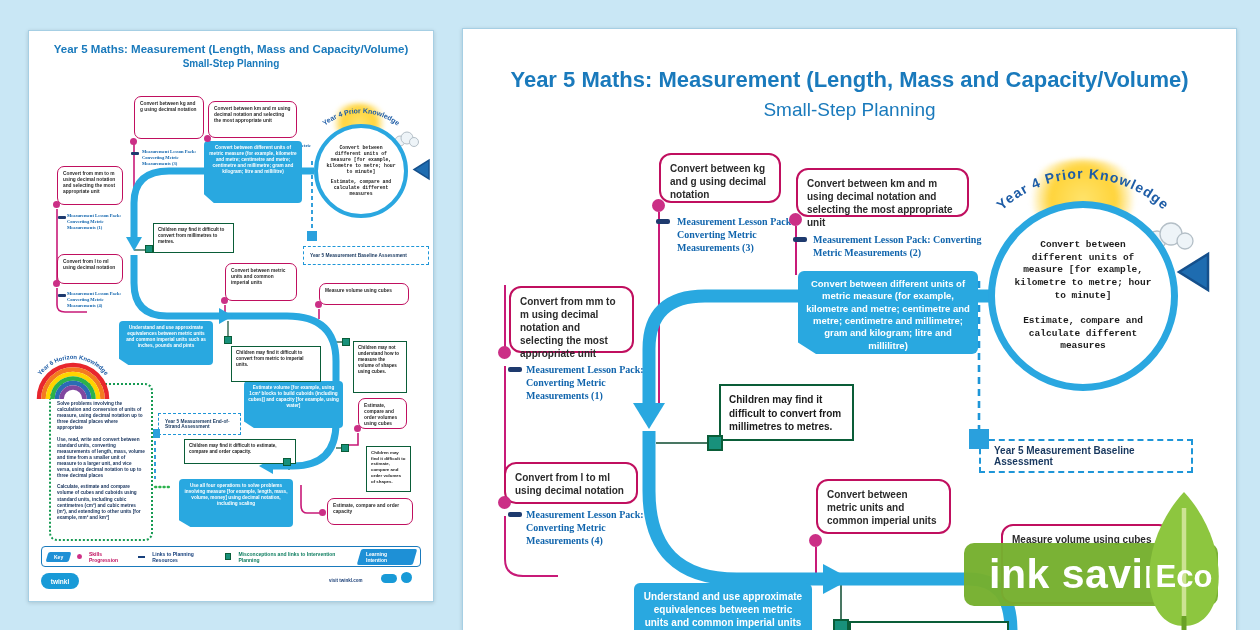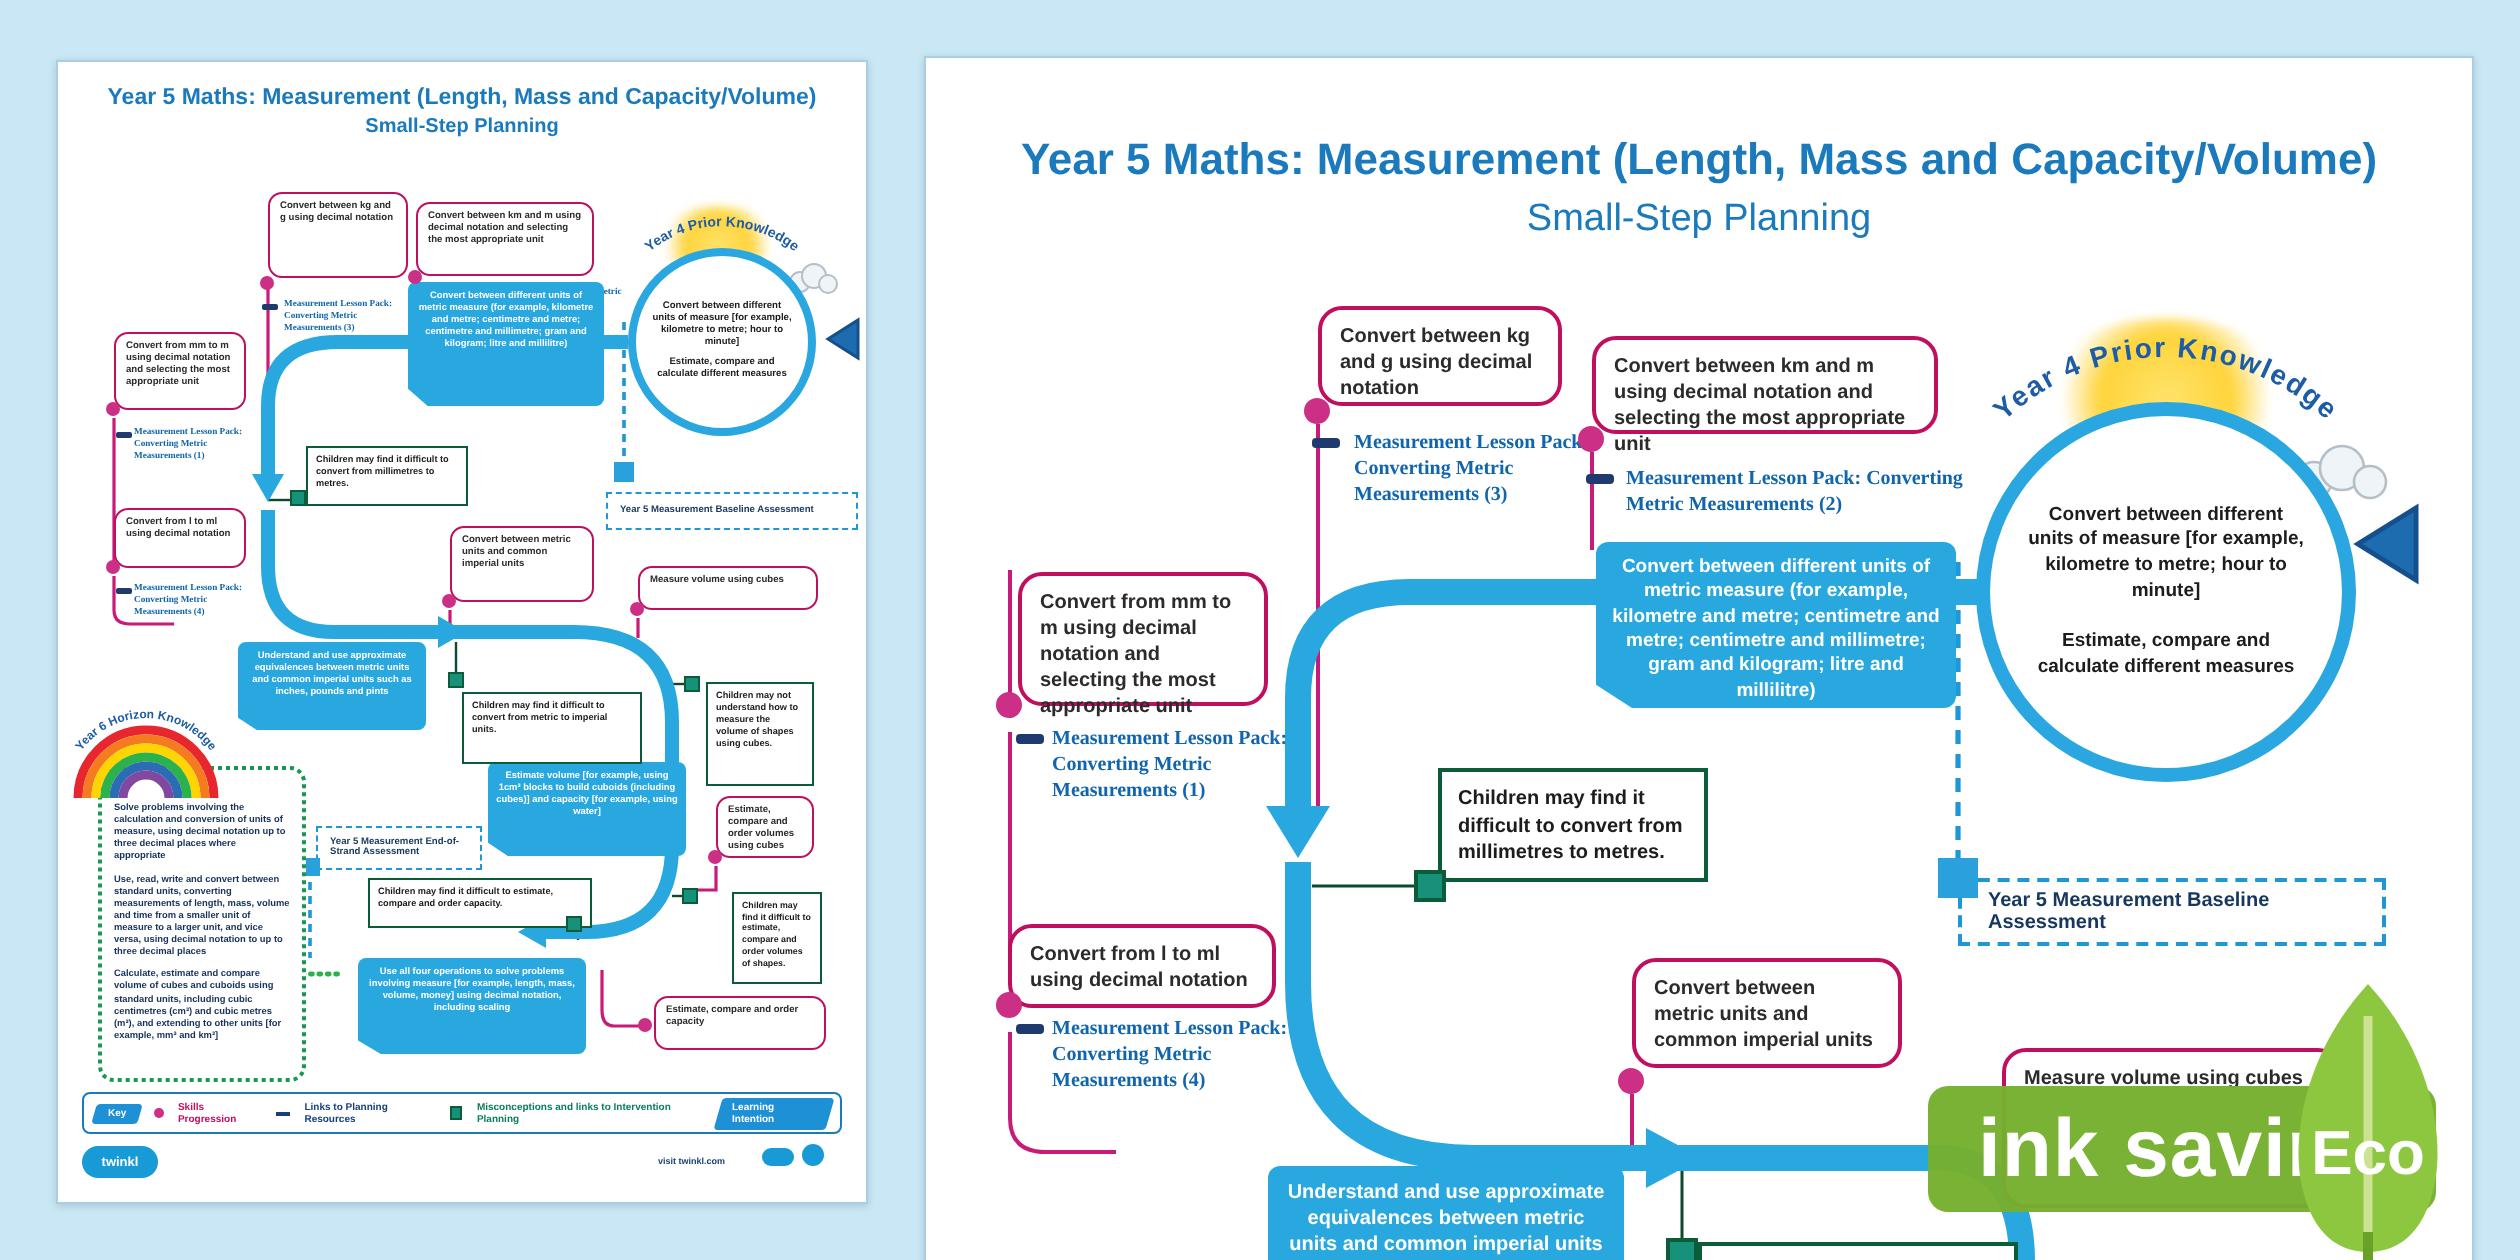--- a/index.html
+++ b/index.html
@@ -24,7 +24,7 @@
   .bsq{position:absolute;background:#2aa0dd;}
   .circle{position:absolute;background:#fff;border:7px solid #2aa7e0;border-radius:50%;
           display:flex;flex-direction:column;justify-content:center;align-items:center;
-          text-align:center;color:#1c1c1c;font-weight:700;}
+          text-align:center;color:#1c1c1c;font-weight:700;font-family:Liberation Mono, monospace;}
   .sun{position:absolute;border-radius:50%;filter:blur(2px);
        background:radial-gradient(circle at 50% 60%, #ffe36b 0%, #ffd43b 45%, rgba(255,215,64,0) 72%);}
   .title{position:absolute;width:100%;text-align:center;color:#1a7abc;font-weight:700;}

